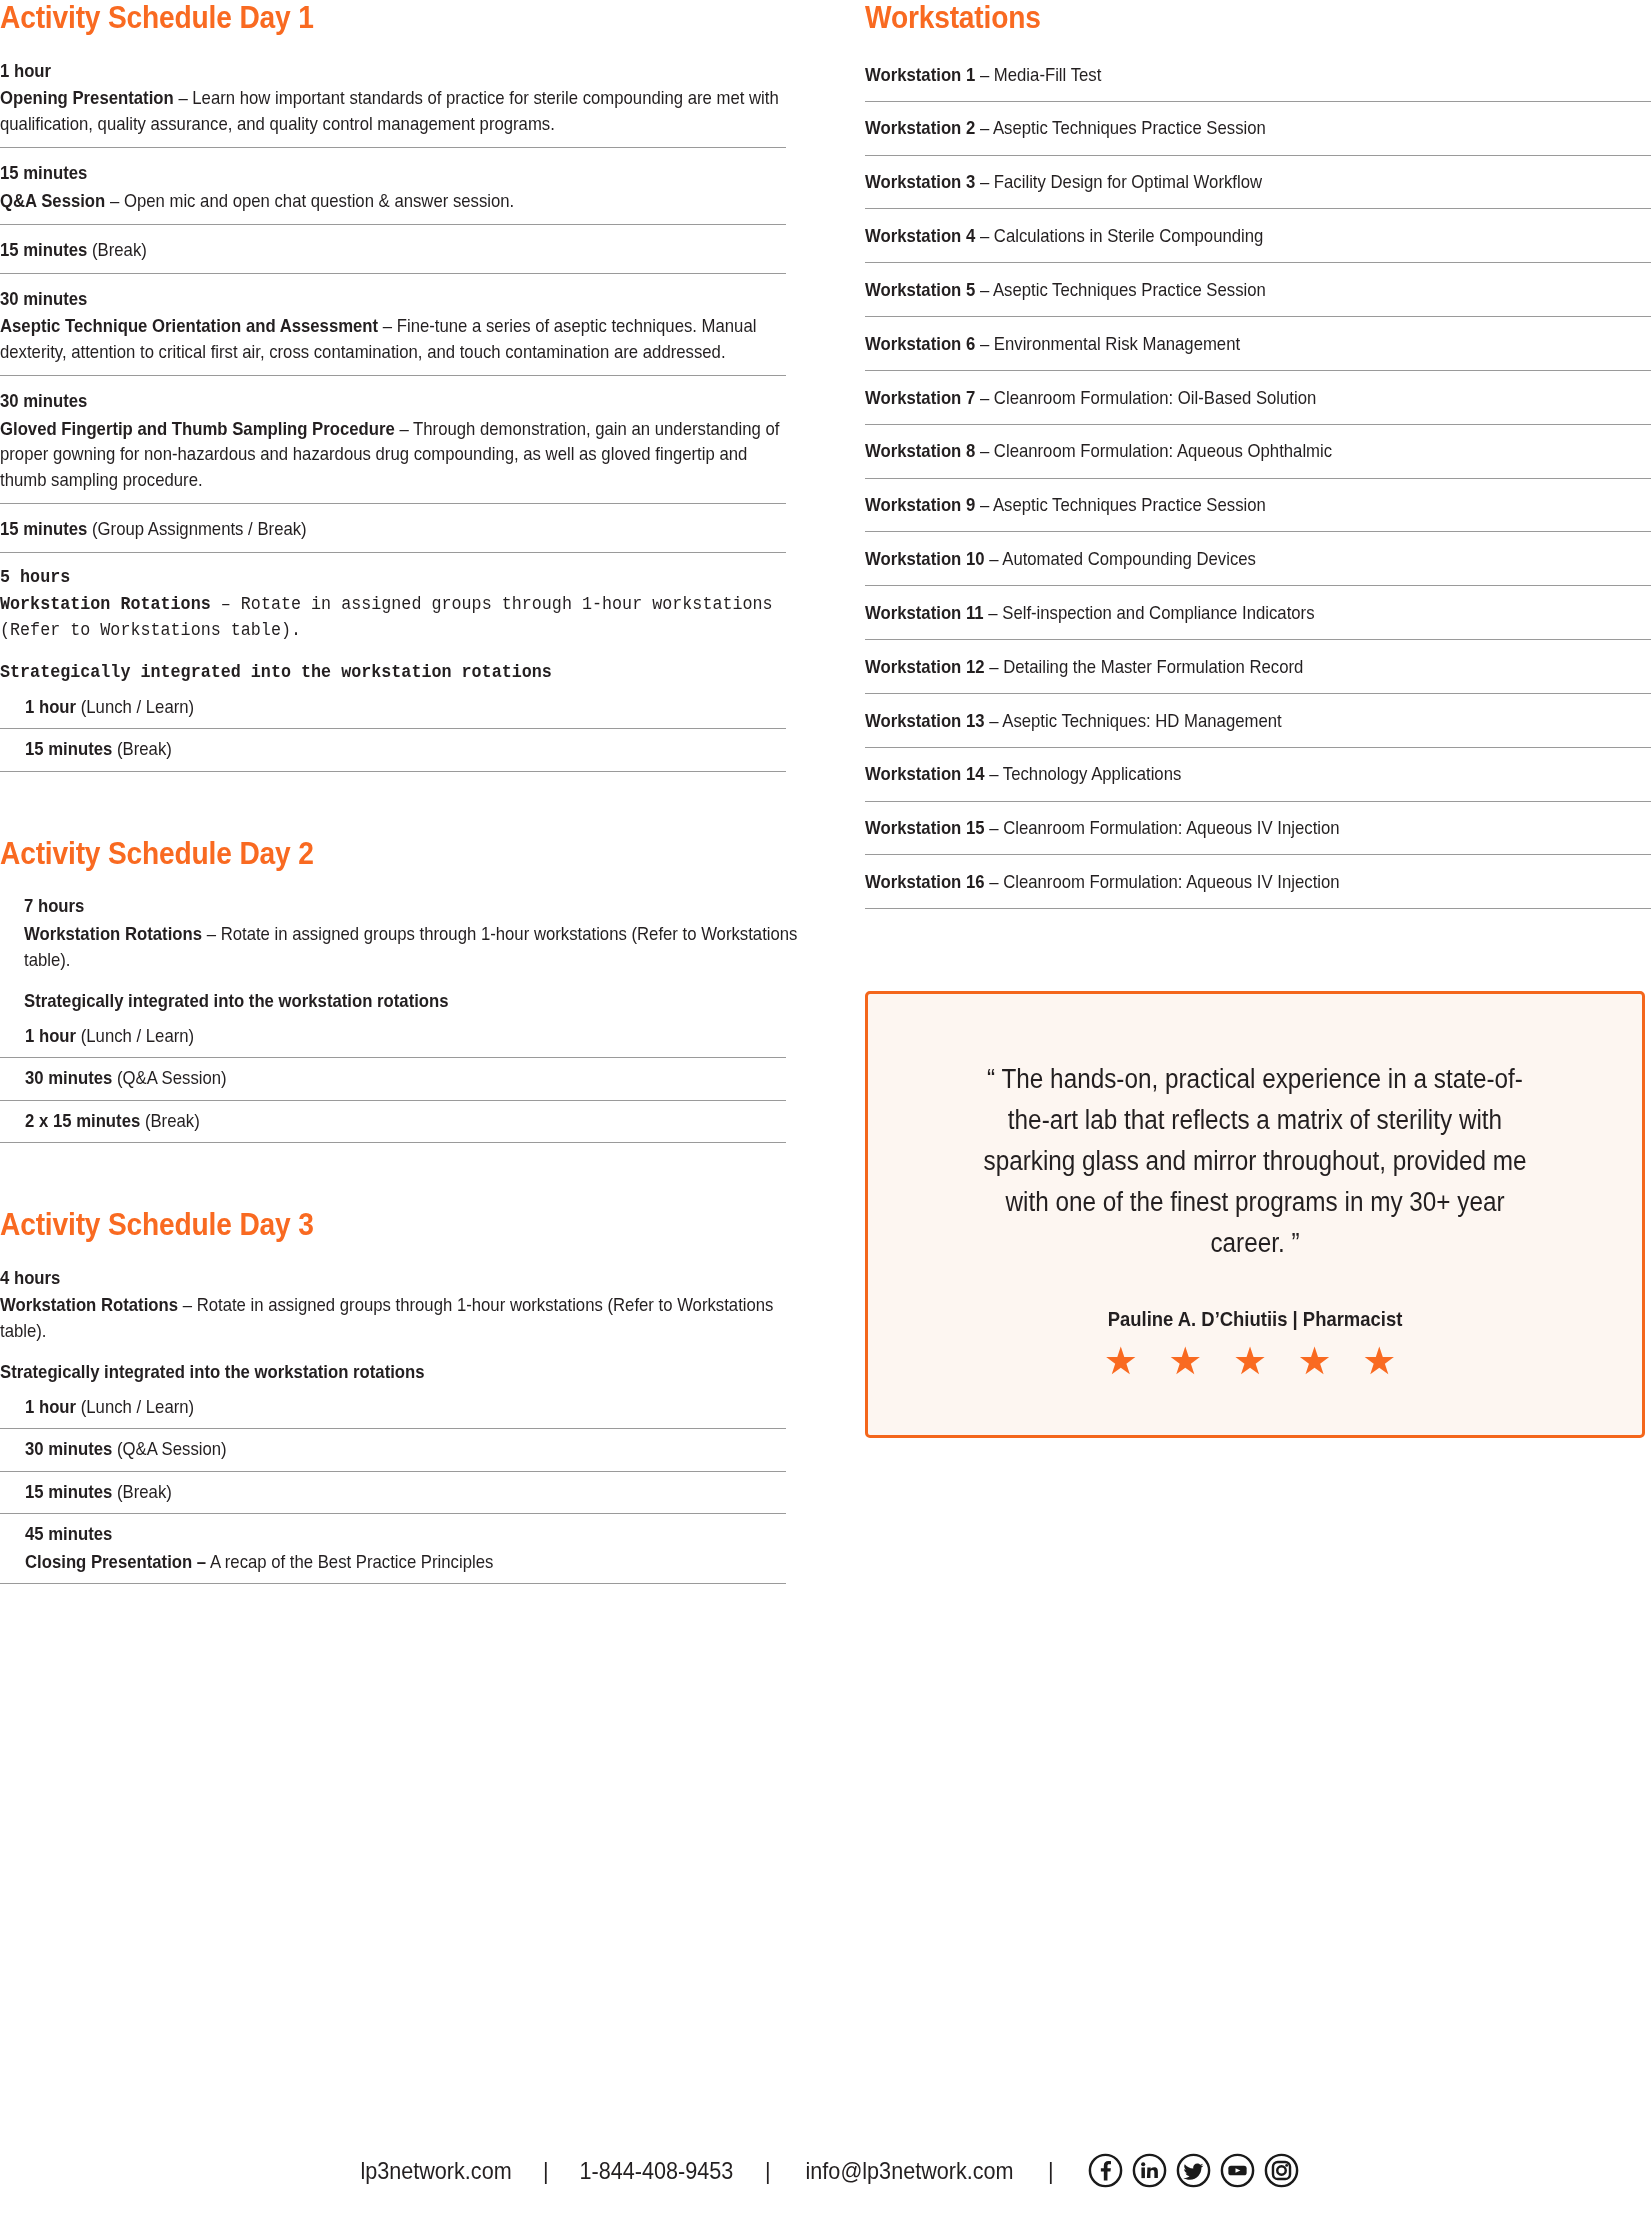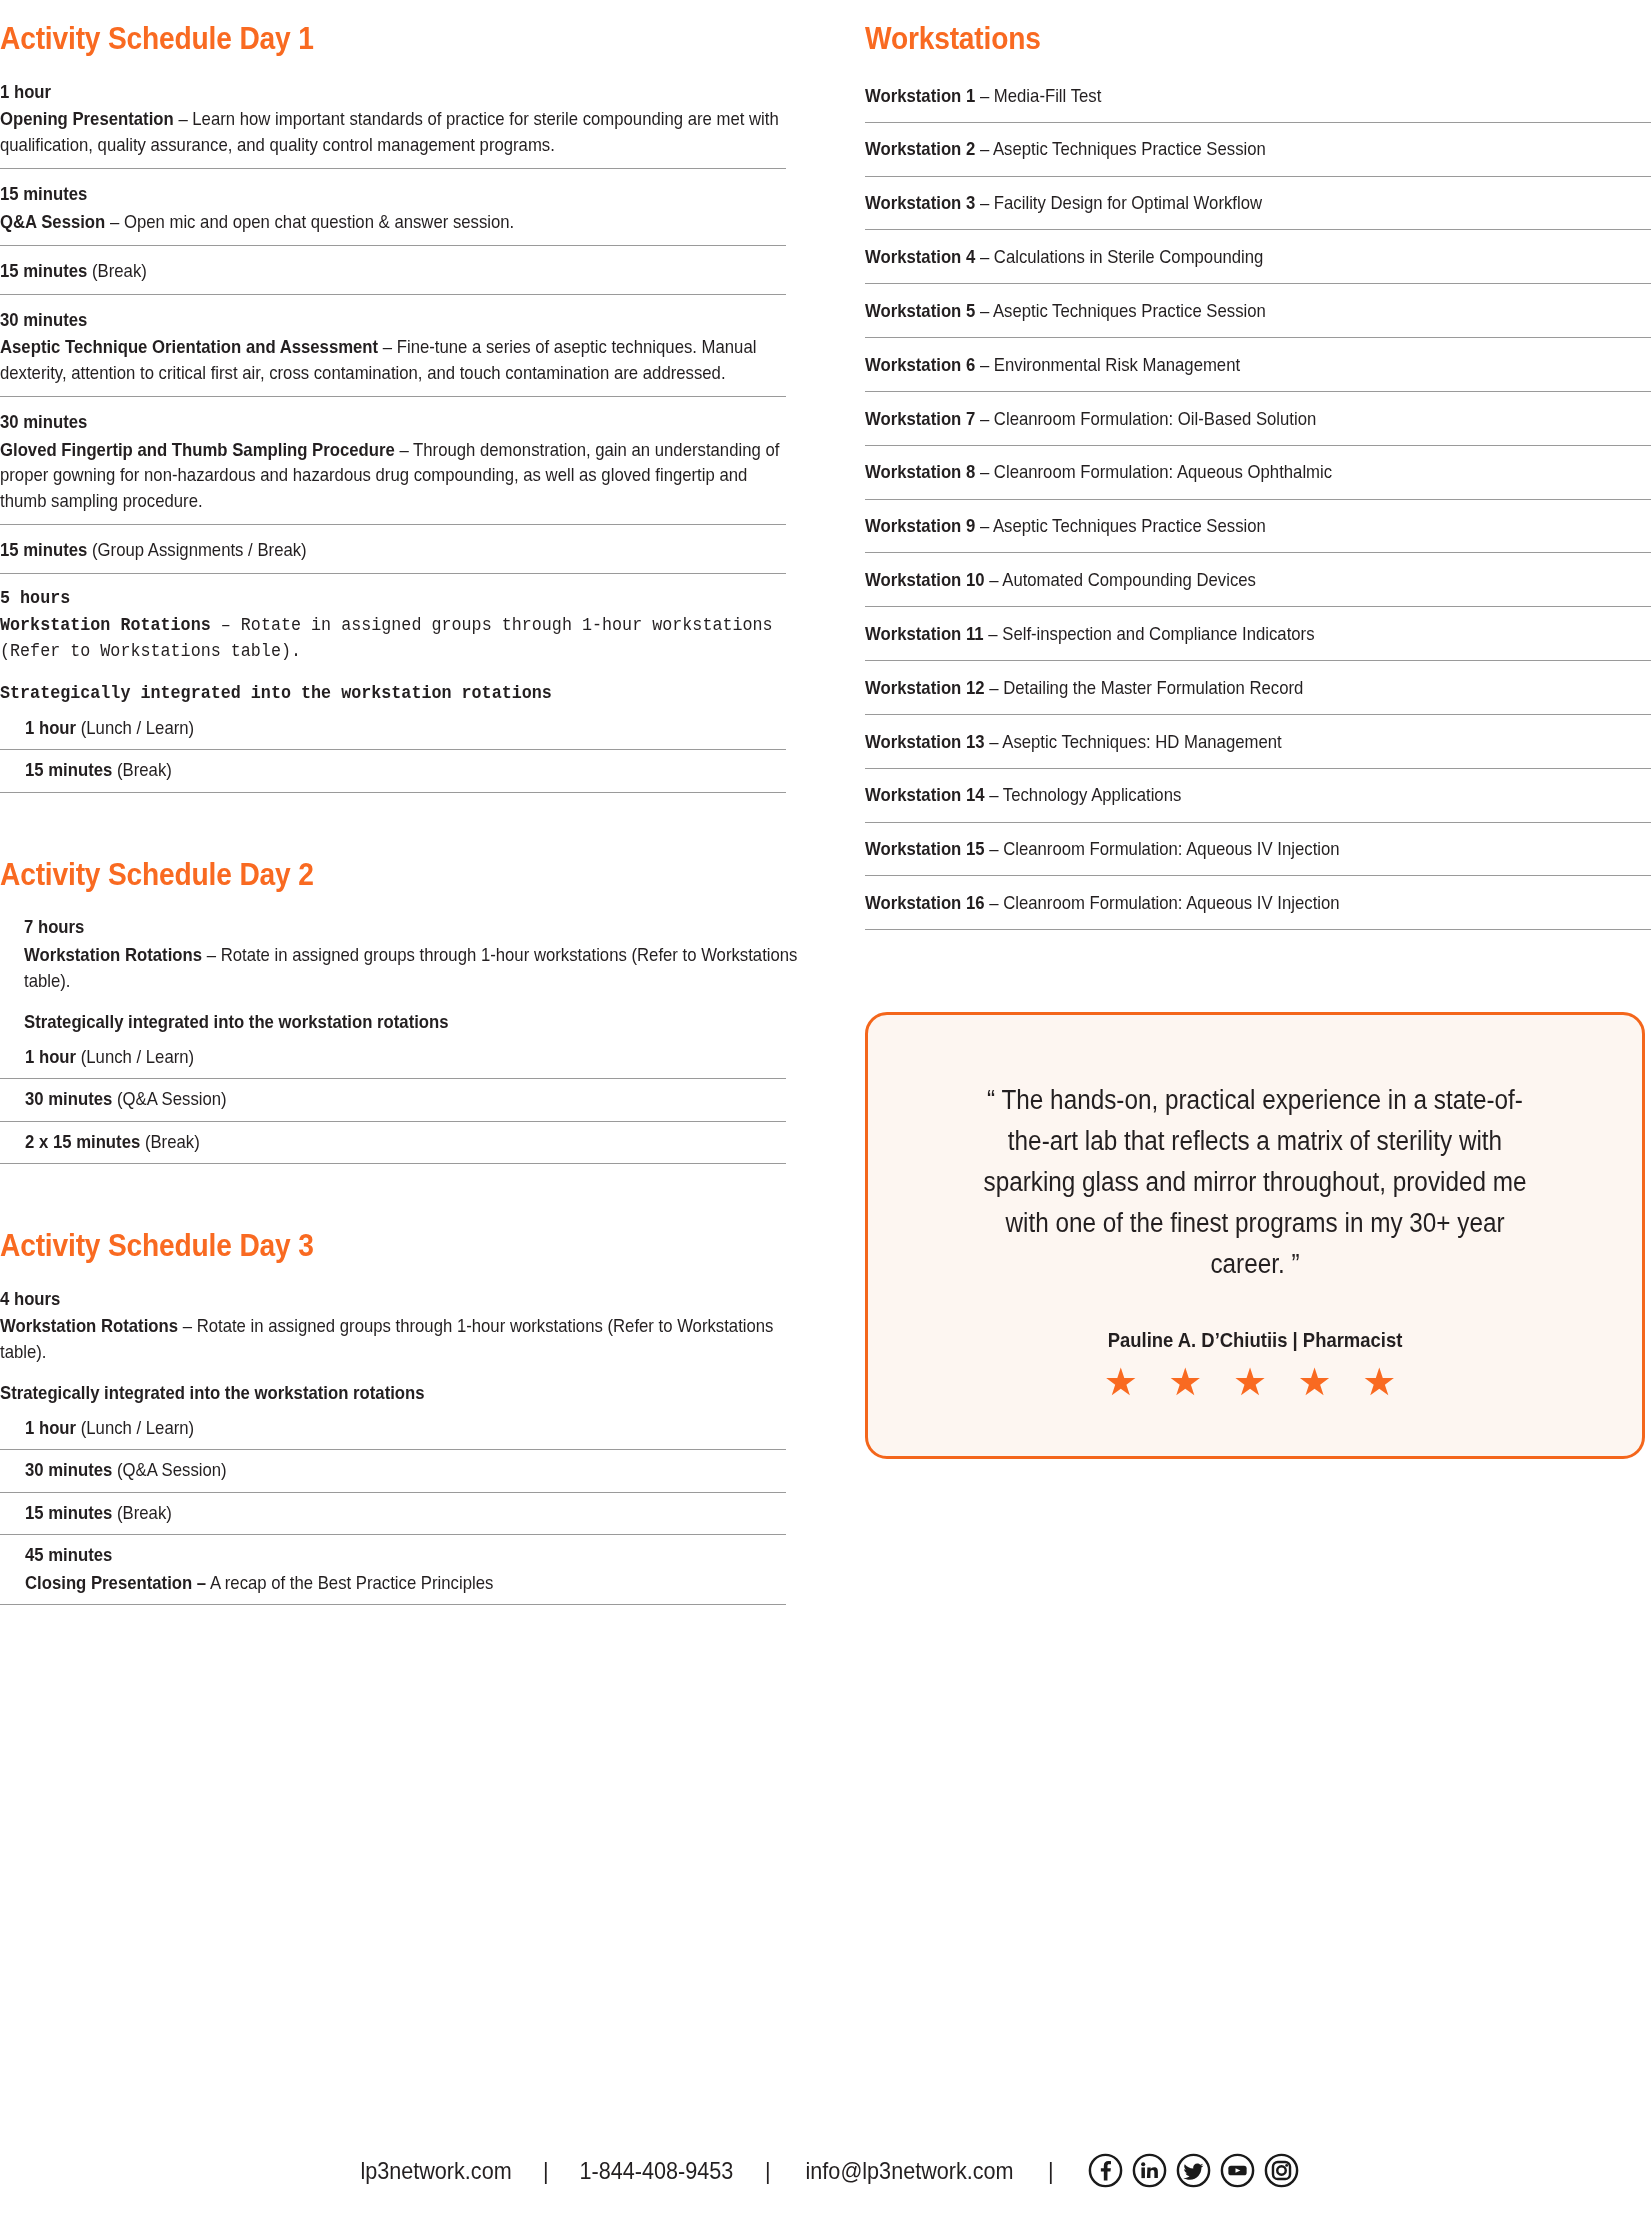--- a/index.html
+++ b/index.html
@@ -26,7 +26,7 @@
     display: flex;
     flex-direction: row;
     align-items: flex-start;
-    padding-top: 22px;
+    padding-top: 1px;
     gap: 8px;
   }
   .col-left {

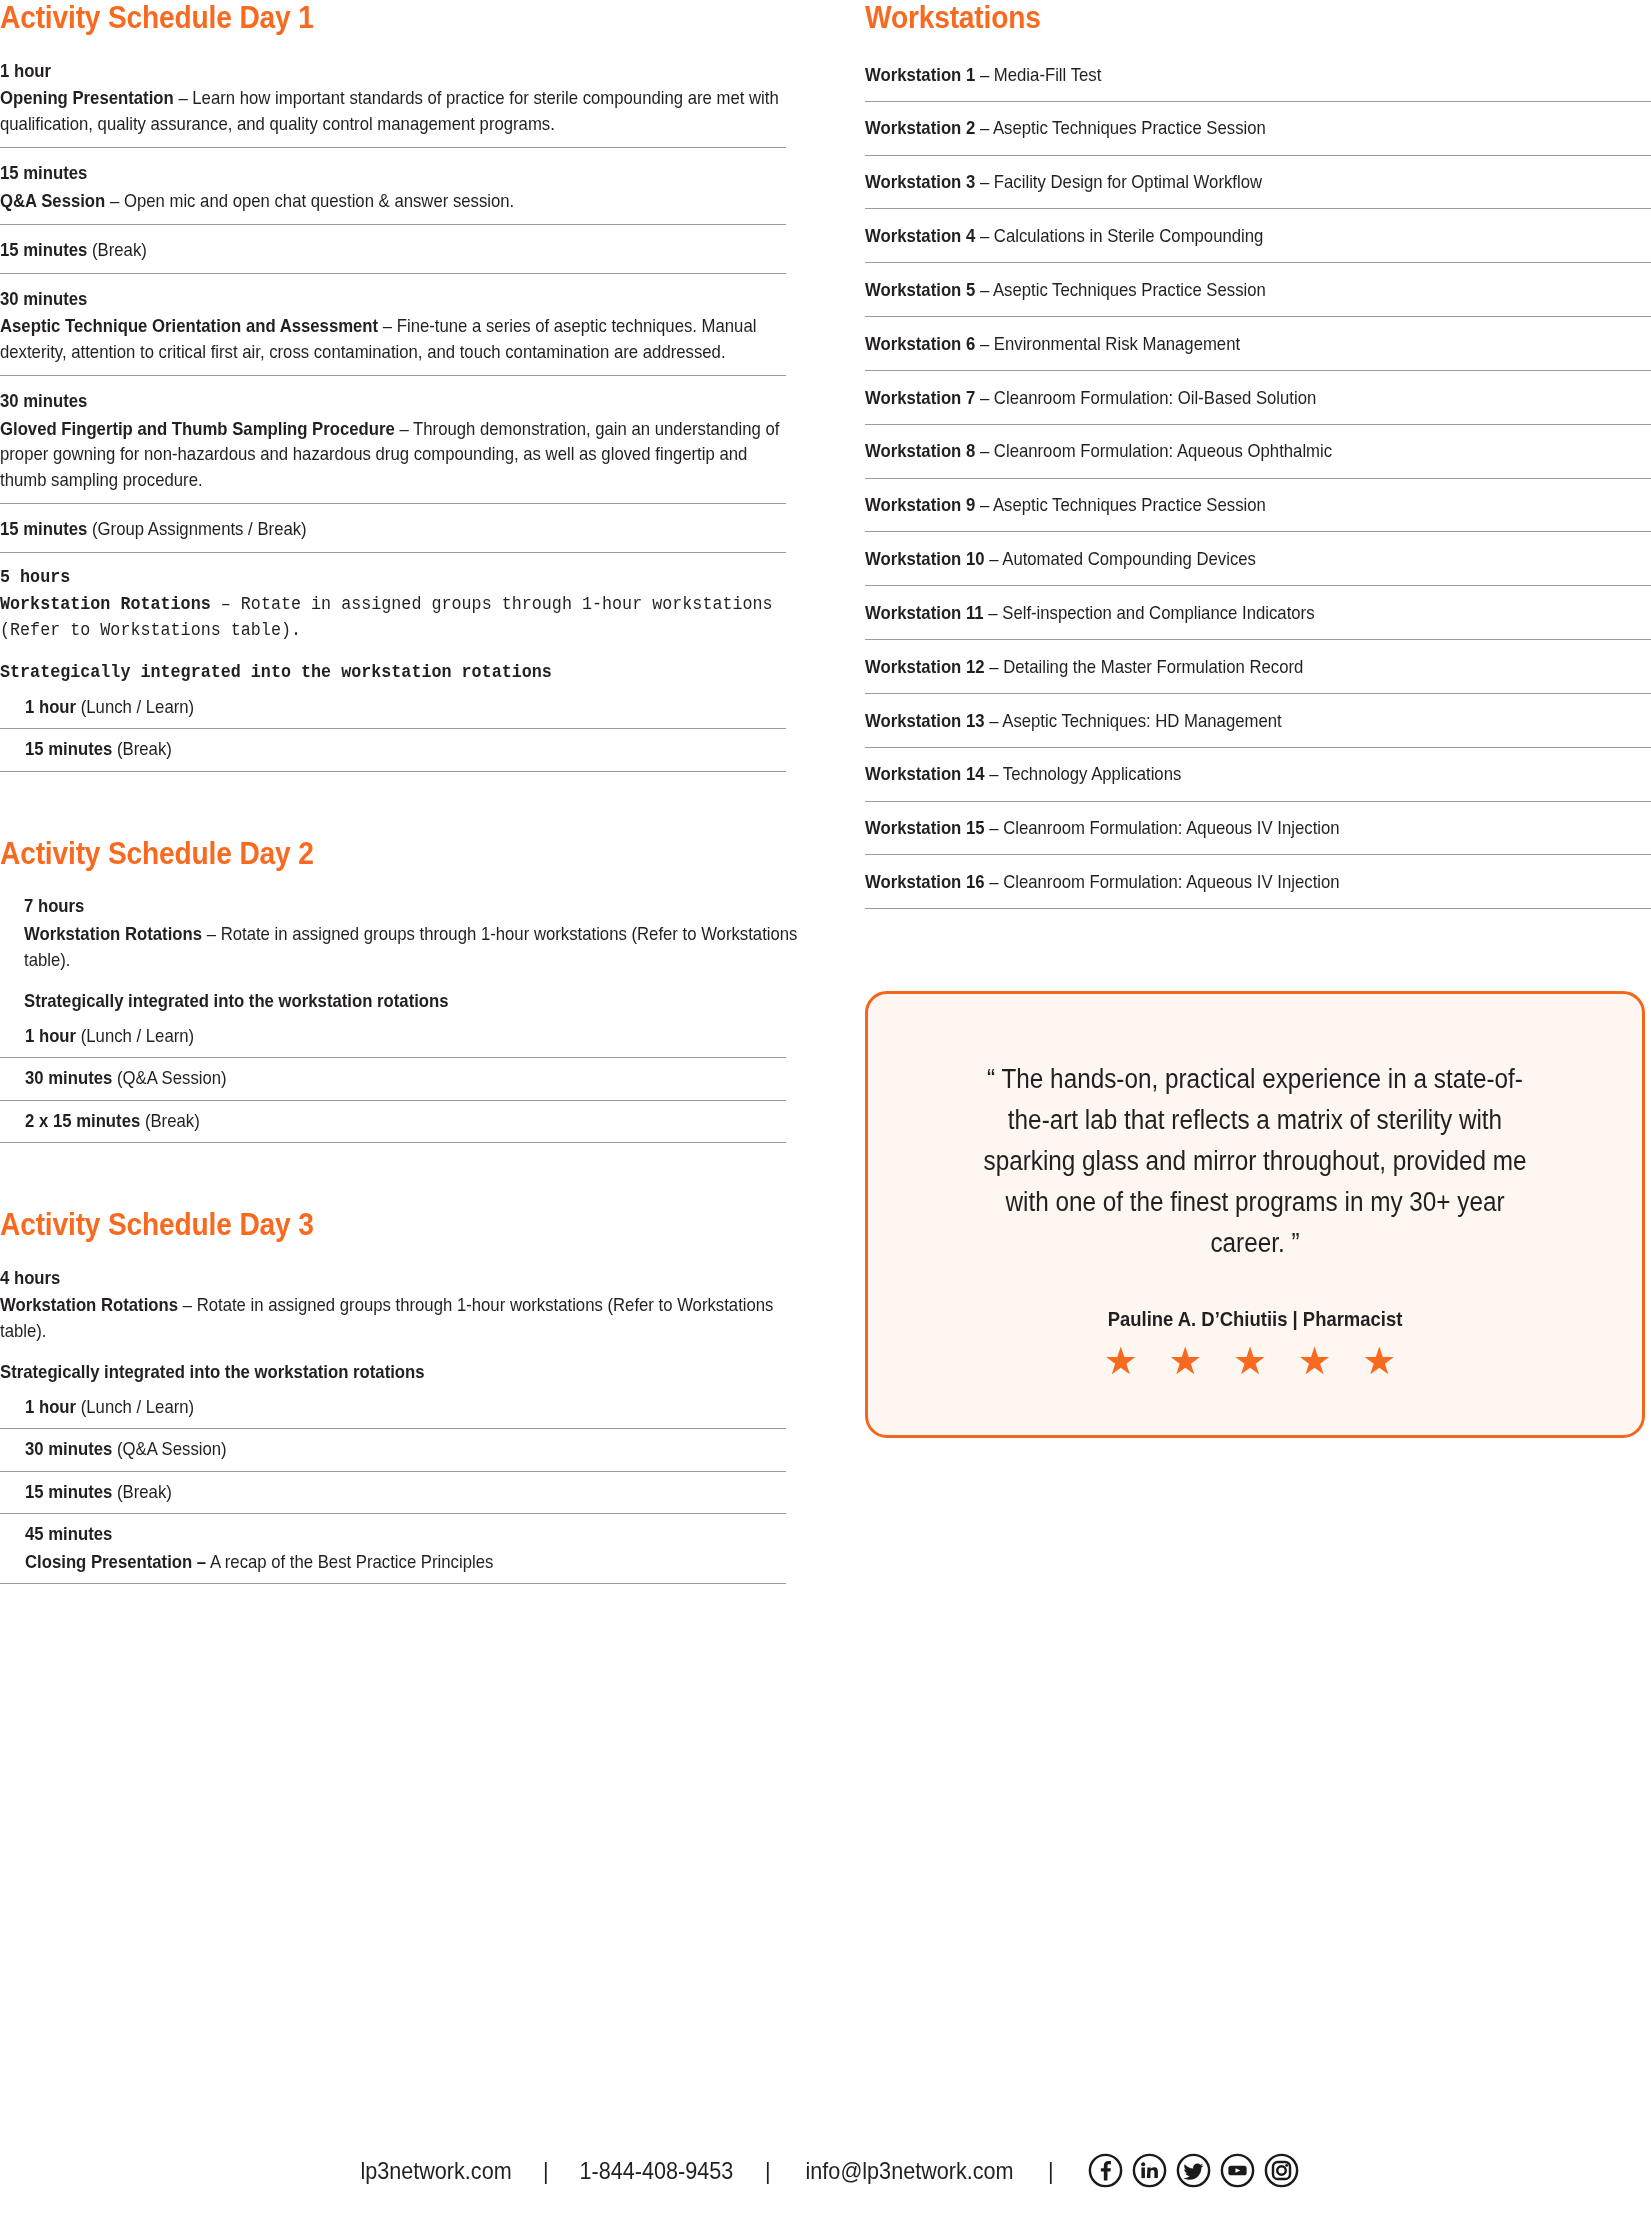--- a/index.html
+++ b/index.html
@@ -121,7 +121,7 @@
     width: 780px;
     box-sizing: border-box;
     border: 3px solid #f4661b;
-    border-radius: 22px;
+    border-radius: 5px;
     background: #fdf6f1;
     padding: 65px 73px 55px 73px;
     text-align: center;

